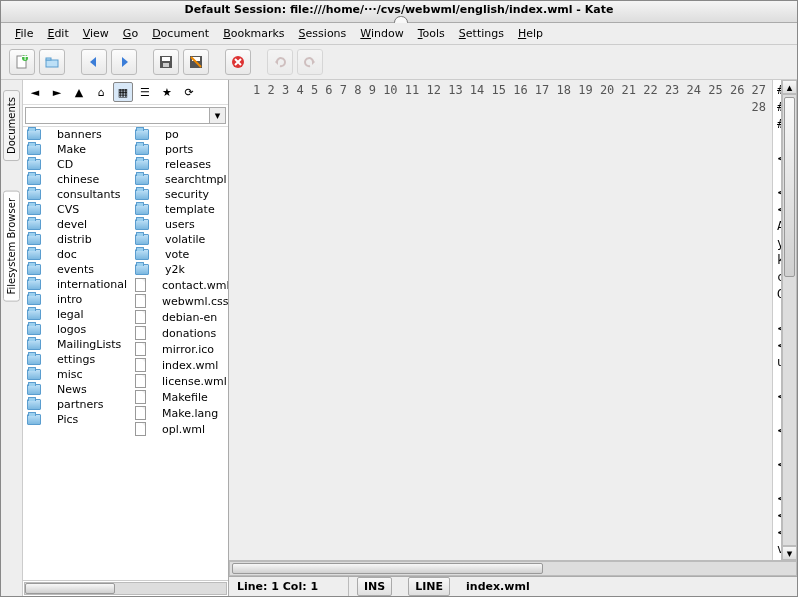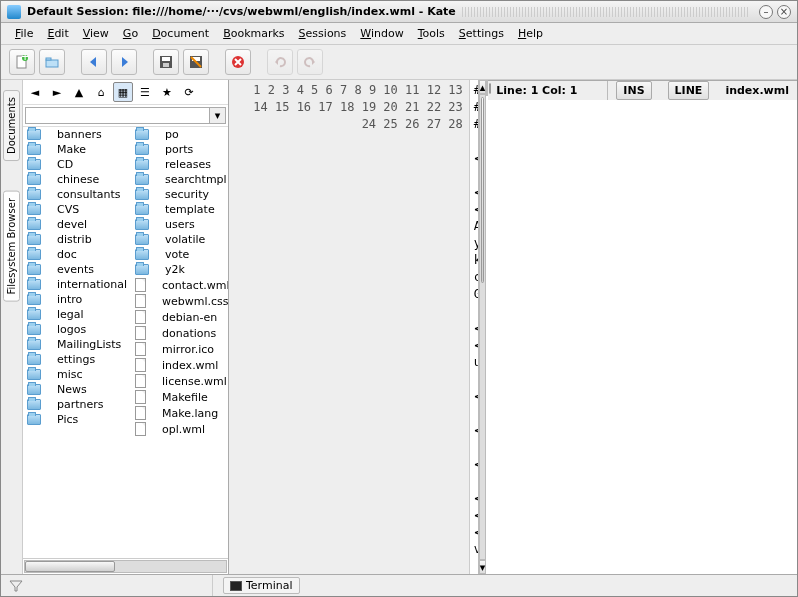--- a/index.html
+++ b/index.html
@@ -5,7 +5,7 @@
 * { margin: 0; padding: 0; box-sizing: border-box; font-family: "DejaVu Sans", Arial, sans-serif; font-size: 11px; }
 body { background: #e8e8e8; width: 798px; height: 597px; overflow: hidden; }
 .window { display: flex; flex-direction: column; height: 100%; border: 1px solid #888; background: #eeeeee; }
-.titlebar { display: flex; align-items: center; background: linear-gradient(#f5f5f5,#ddd); border-bottom: 1px solid #aaa; padding: 2px 6px; height: 22px; }
+.titlebar { display: flex; align-items: center; background: linear-gradient(#f5f5f5,#ddd); border-bottom: 1px solid #aaa; padding: 2px 6px; height: 22px; flex-direction: column; }
 .titlebar .app-icon { width: 14px; height: 14px; margin-right: 6px; background: linear-gradient(#8cf,#28c); border-radius: 2px; }
 .titlebar .title { font-weight: bold; flex: 0 0 auto; }
 .titlebar .spacer { flex: 1; background: repeating-linear-gradient(90deg,#ccc,#ccc 1px,transparent 1px,transparent 3px); height: 10px; margin: 0 6px; }

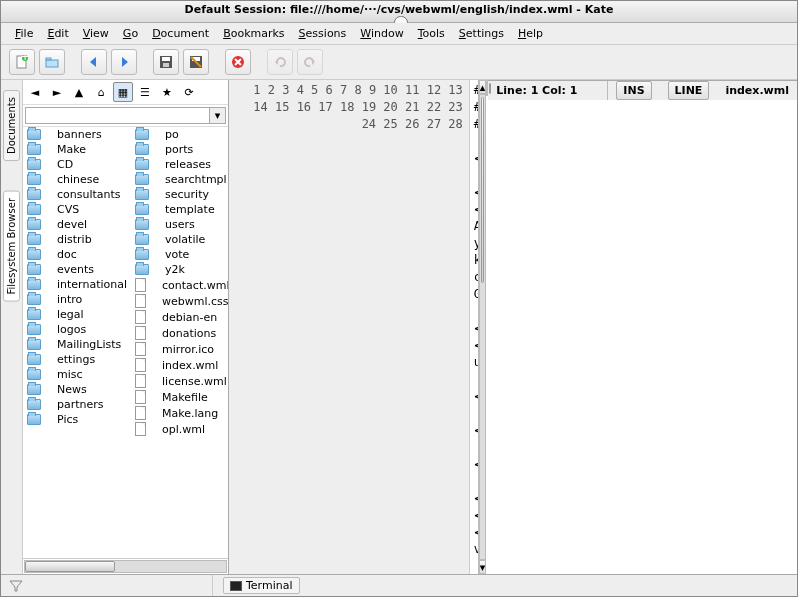--- a/index.html
+++ b/index.html
@@ -33,7 +33,7 @@
 .folder-icon::before { content:""; position:absolute; top:-3px; left:0; width:6px; height:3px; background:#9cd0ef; border:1px solid #5a9dcf; border-bottom:none; border-radius:1px 1px 0 0;}
 .file-icon { width: 11px; height: 14px; background: #fff; border: 1px solid #999; flex-shrink:0; position:relative;}
 .file-icon::before{content:"";position:absolute;top:0;right:0;border-style:solid;border-width:0 3px 3px 0;border-color:transparent #eee transparent transparent;}
-.editor-area { flex: 1; display: flex; background: #fff; min-width: 0; }
+.editor-area { flex: 1; display: flex; flex-direction: column; background: #fff; min-width: 0; }
 .editor-body { flex: 1; display: flex; min-height: 0; overflow: hidden; }
 .gutter { background: #eee; border-right: 1px solid #ccc; text-align: right; padding: 2px 6px 2px 4px; color: #555; font-family: "DejaVu Sans Mono","Courier New",monospace; font-size: 12px; line-height: 17px; }
 .code { flex: 1; padding: 2px 4px; font-family: "DejaVu Sans Mono","Courier New",monospace; font-size: 12px; line-height: 17px; white-space: pre; overflow: hidden; color: #000; }

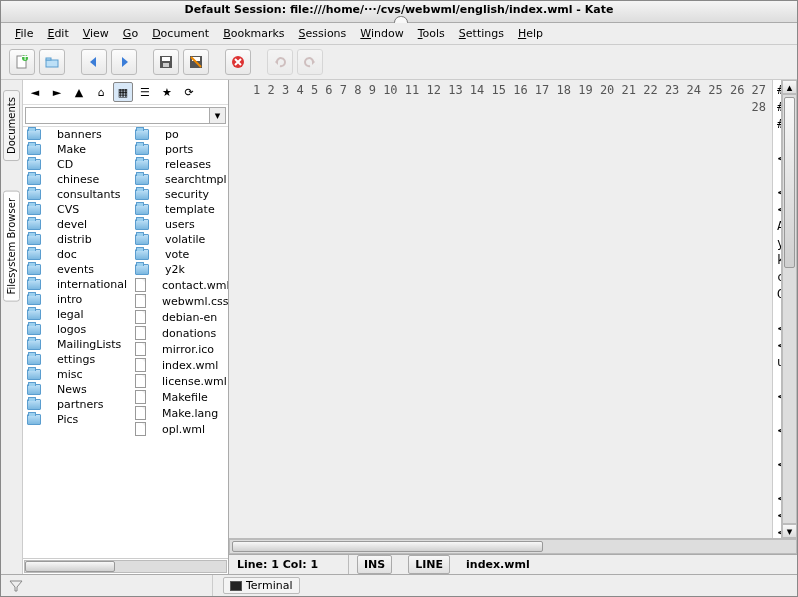--- a/index.html
+++ b/index.html
@@ -420,16 +420,6 @@
     </div>
   </div>
 
-  <div class="bottombar">
-    <svg class="funnel" viewBox="0 0 14 14">
-        <path d="M1 2 L13 2 L8 8 L8 12 L6 12 L6 8 Z" fill="none" stroke="#888"></path>
-      </svg>
-    <div style="flex:0 0 180px;border-right:1px solid #ccc;height:100%;"></div>
-    <div class="term-btn">
-      <div class="term-icon"></div>
-      <span>Terminal</span>
-    </div>
-  </div>
 </div>
 
 </body></html>

